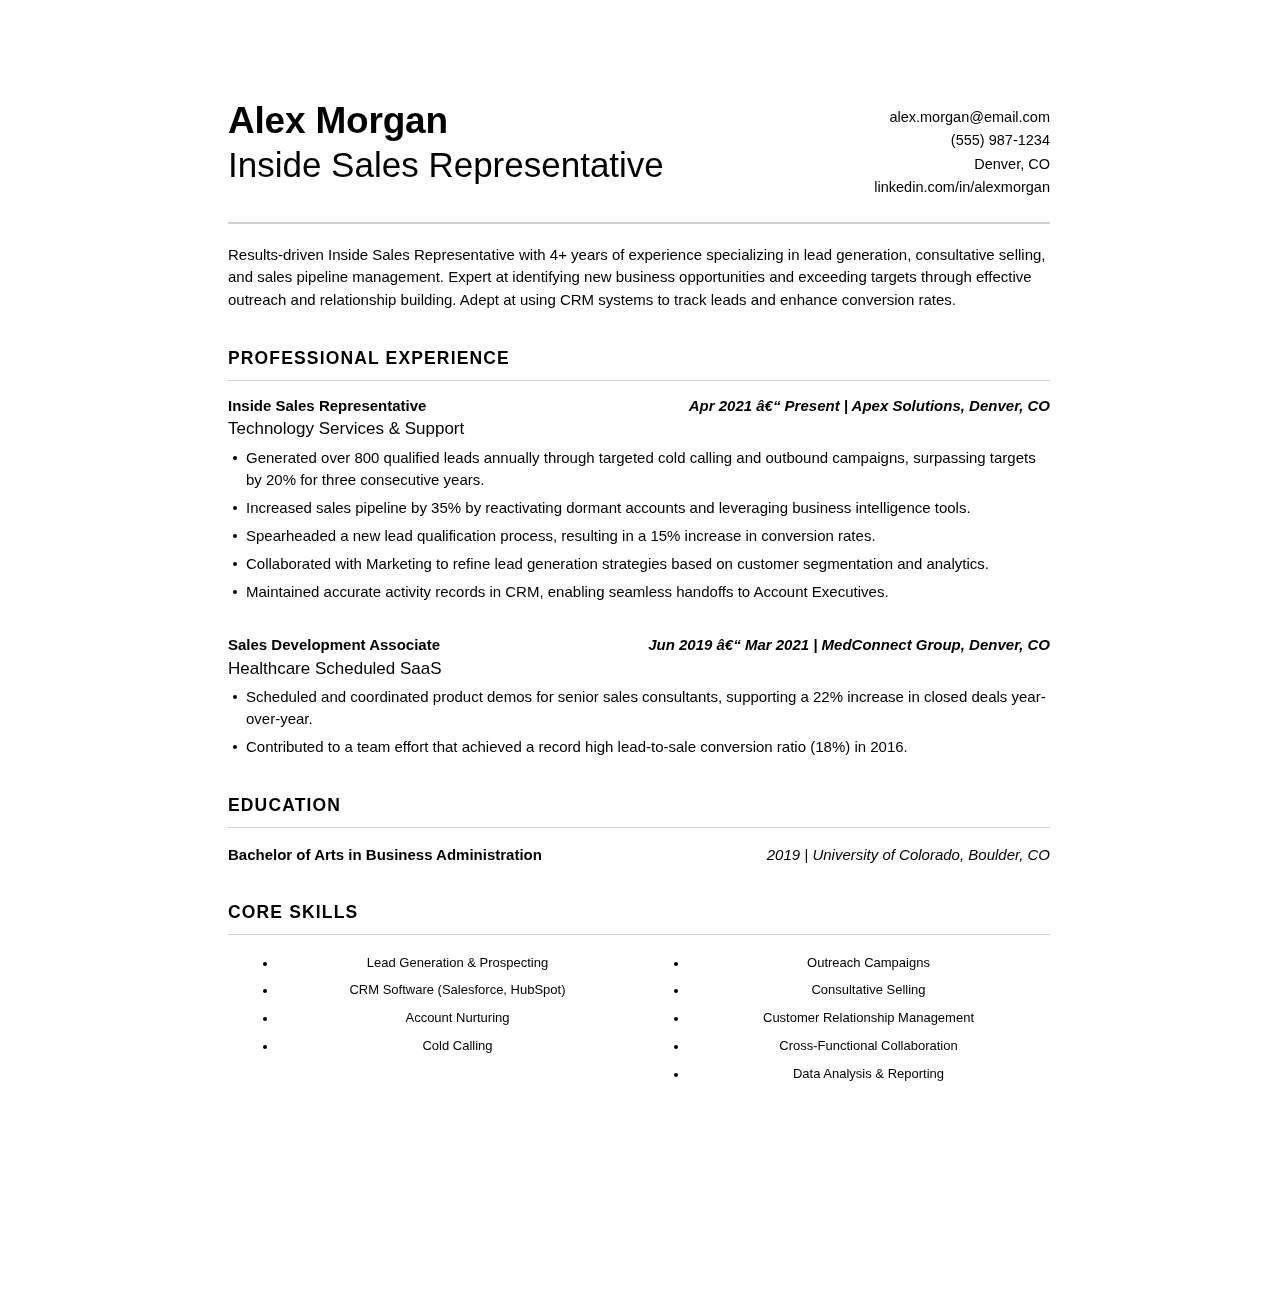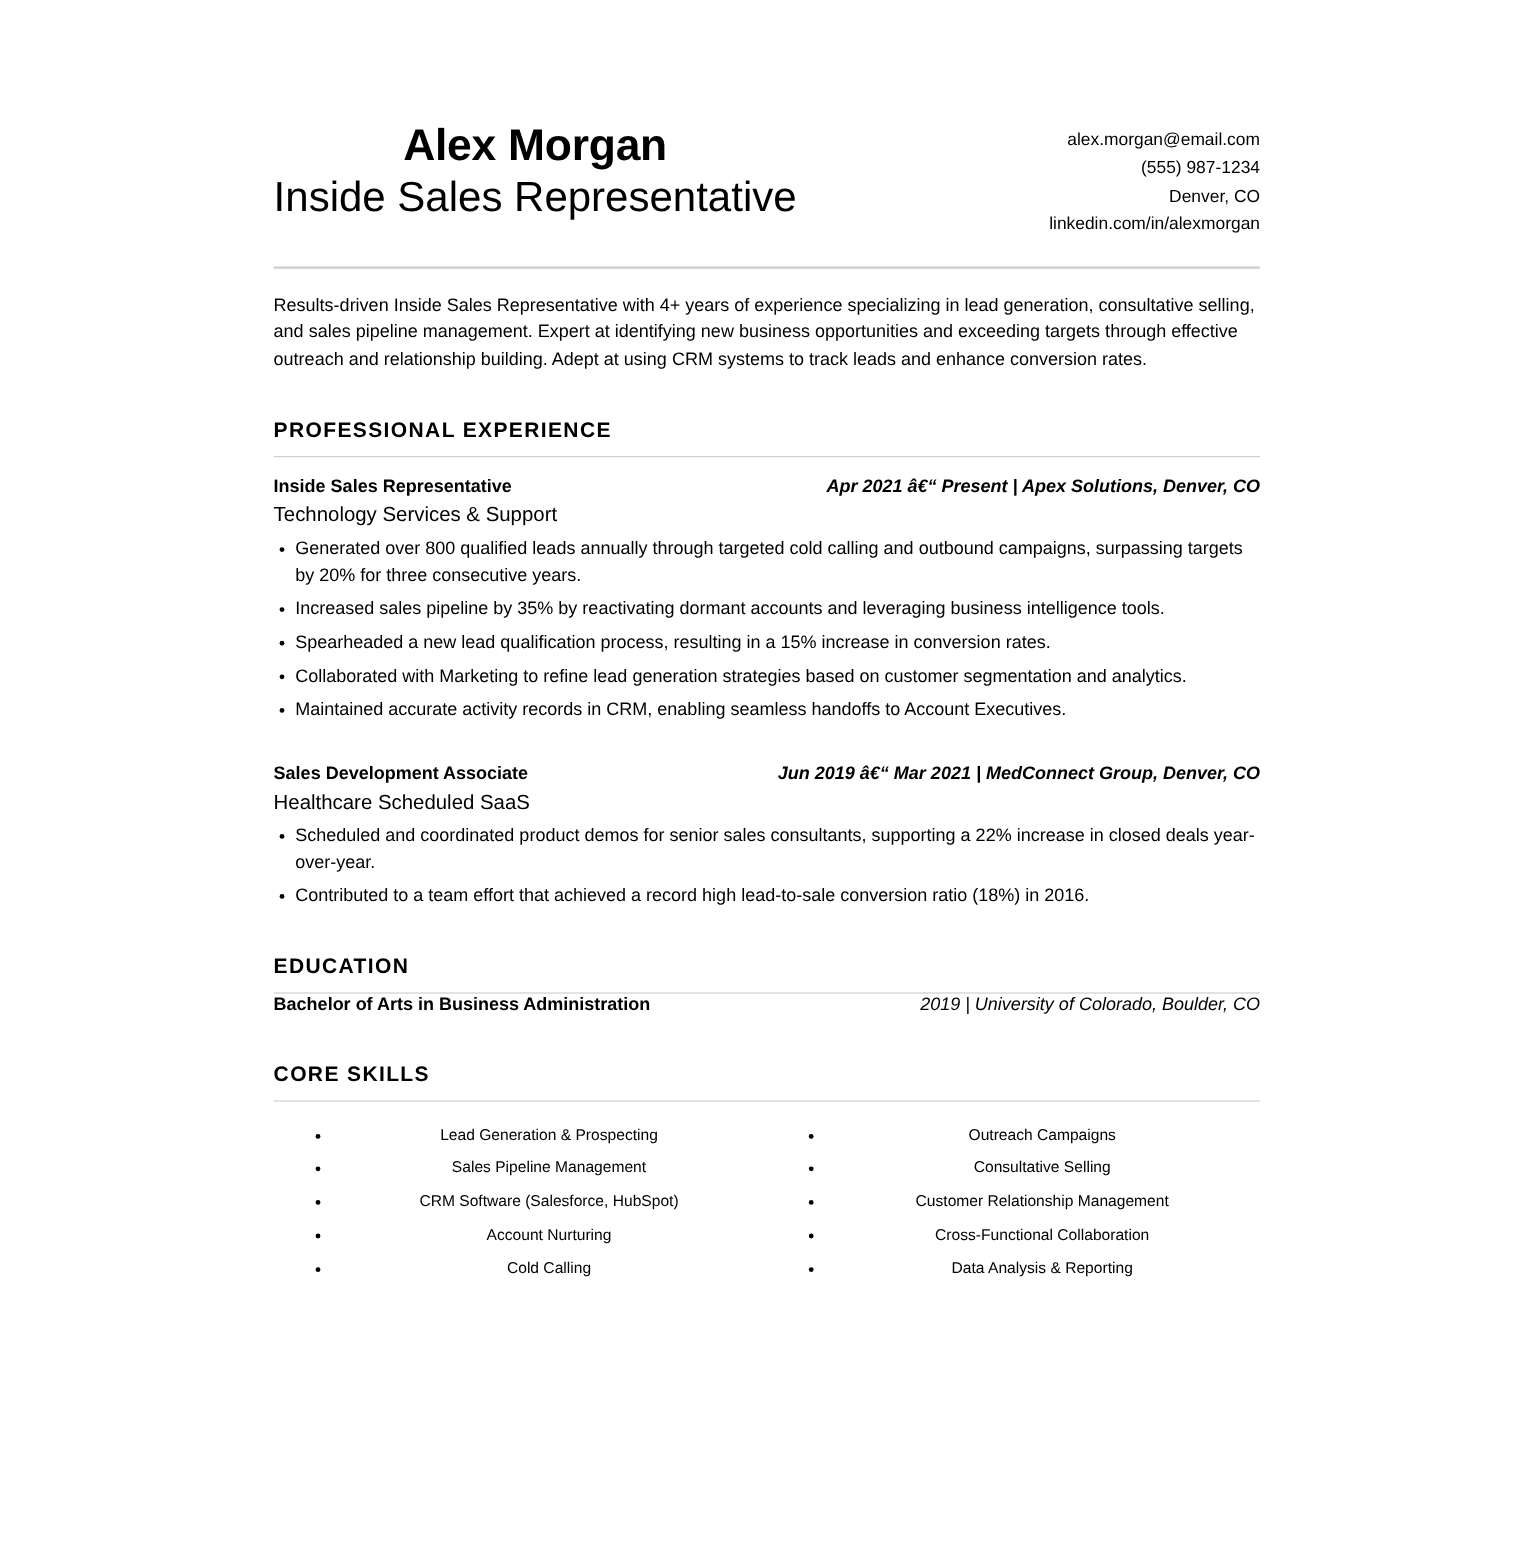--- a/index.html
+++ b/index.html
@@ -43,7 +43,6 @@
     letter-spacing: -0.2px;
     margin: 0;
     white-space: nowrap;
-    text-align: center;
   }
   .job-title {
     font-size: 35px;

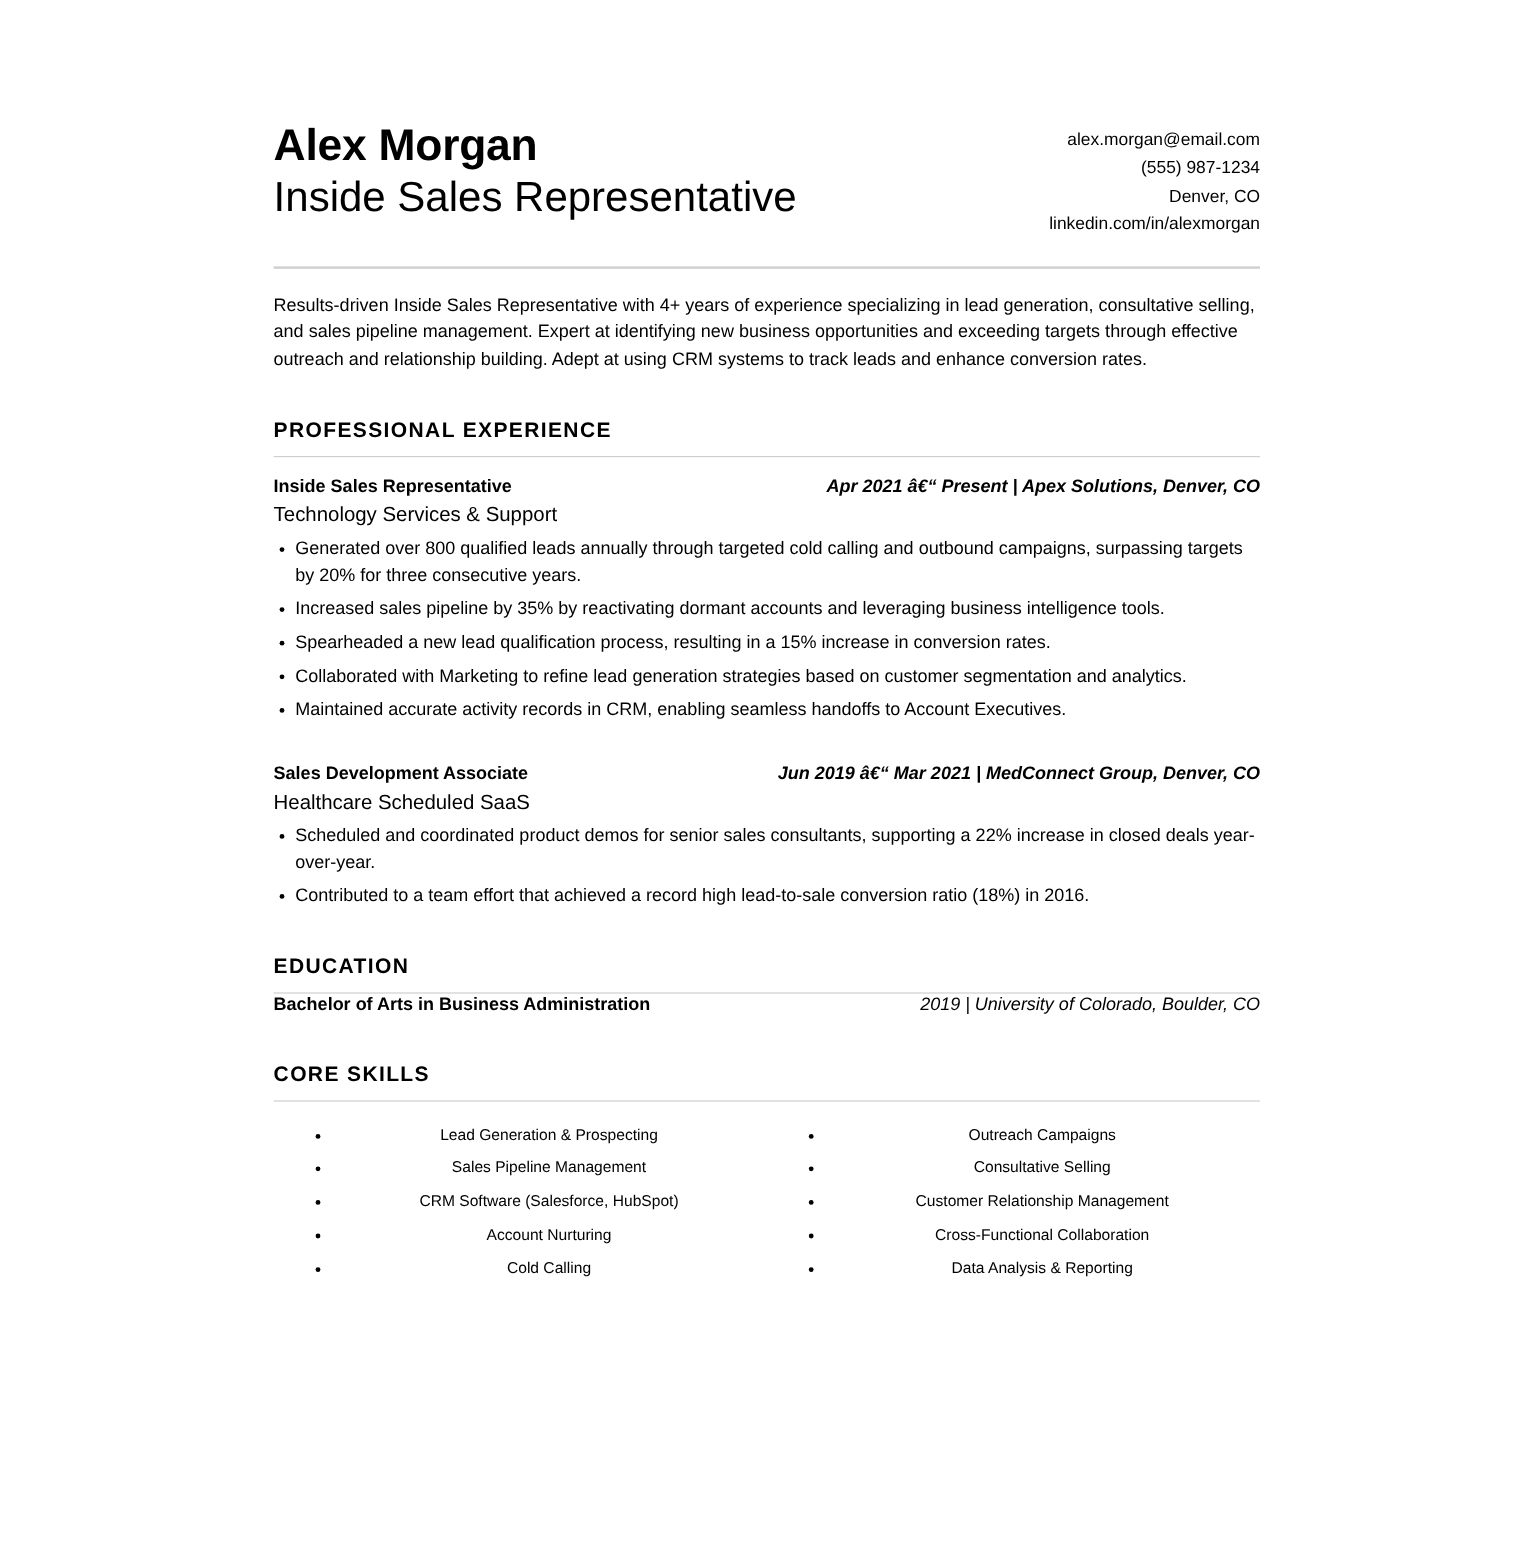--- a/index.html
+++ b/index.html
@@ -150,6 +150,7 @@
     display: flex;
     align-items: flex-end;
     justify-content: space-between;
+    margin-top: 17px;
   }
   .edu-degree {
     font-size: 15px;

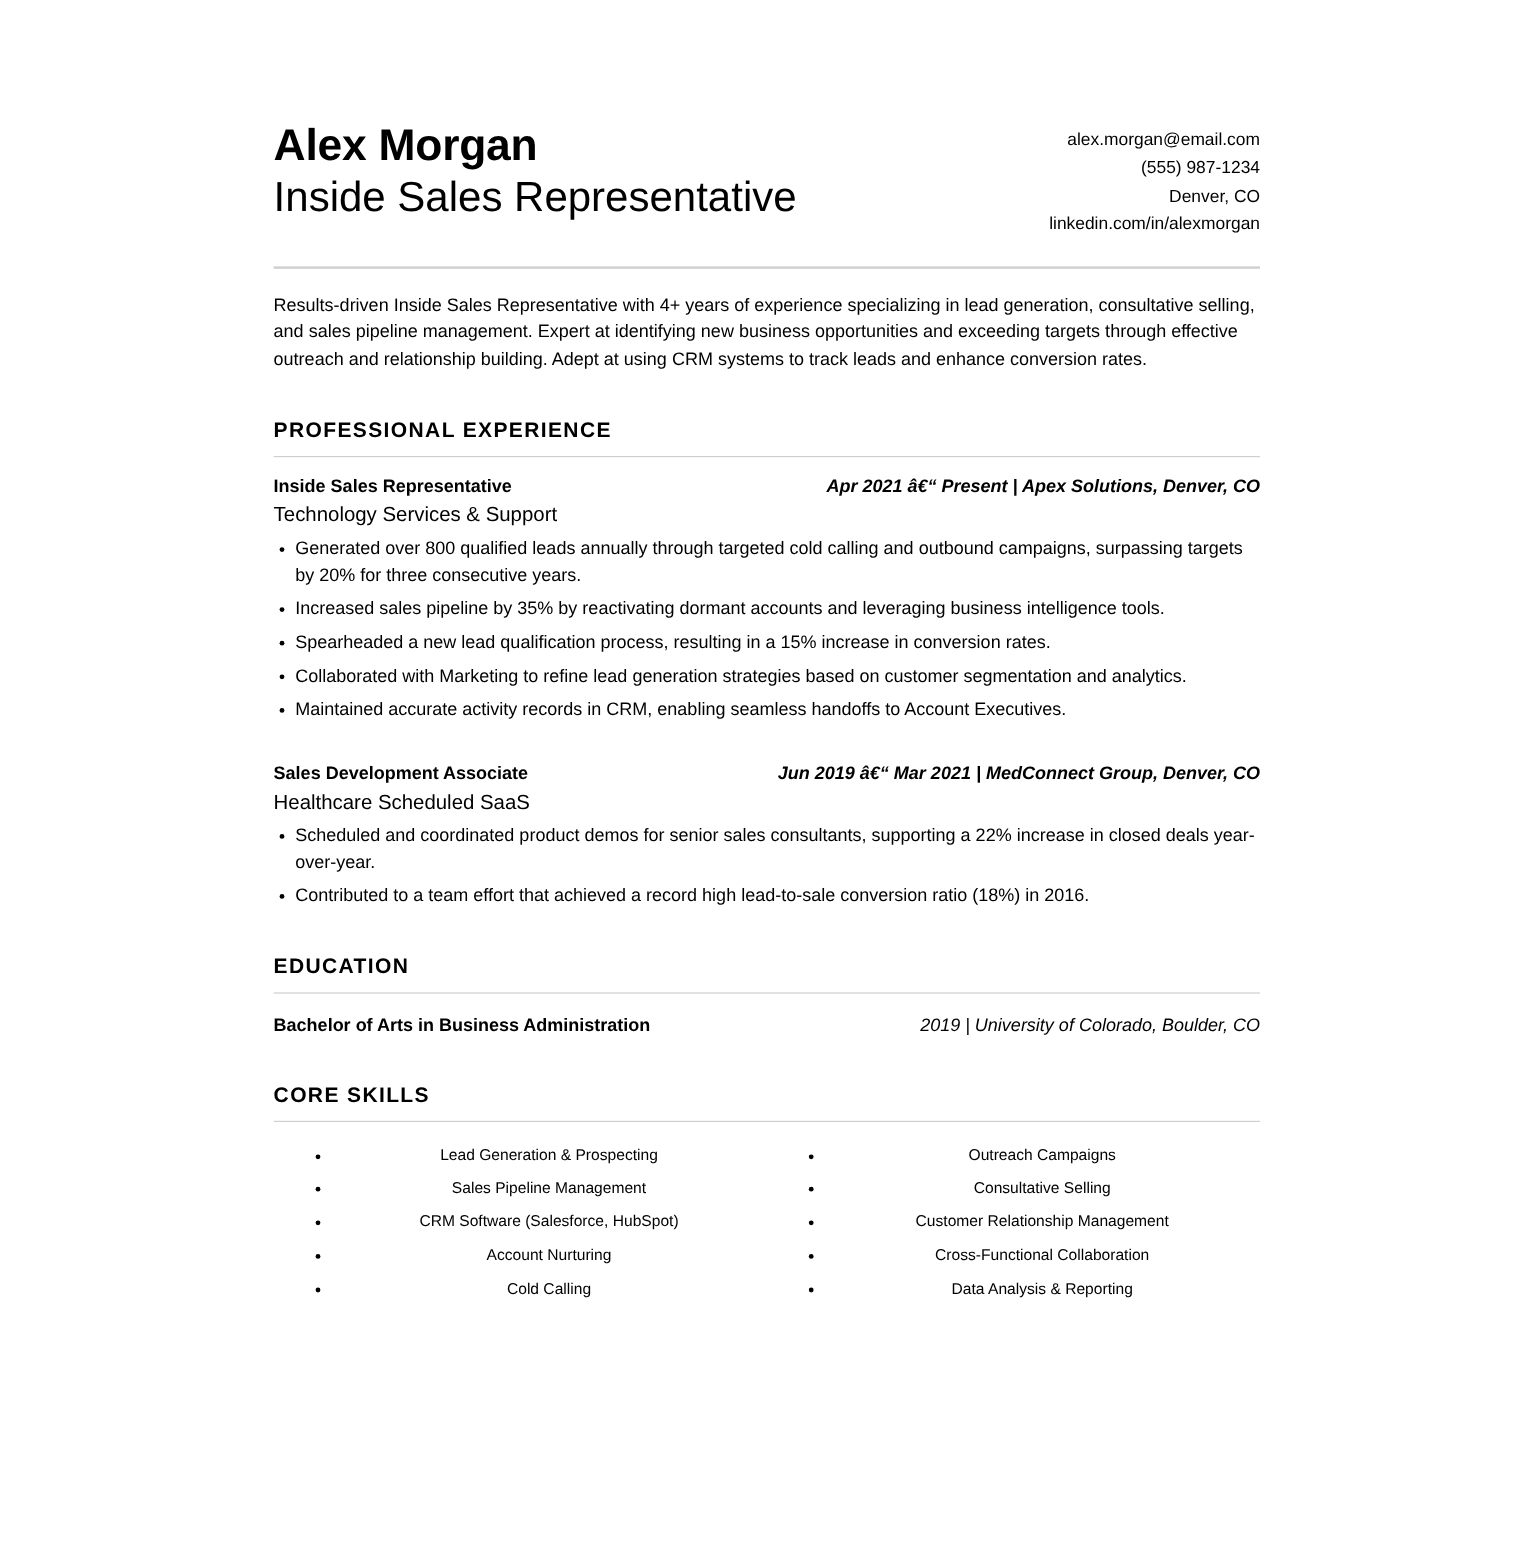--- a/index.html
+++ b/index.html
@@ -273,7 +273,6 @@
         <div class="skills-col left">
           <ul class="skills">
             <li>Lead Generation &amp; Prospecting</li>
-            <li>Sales Pipeline Management</li>
             <li>CRM Software (Salesforce, HubSpot)</li>
             <li>Account Nurturing</li>
             <li>Cold Calling</li>

